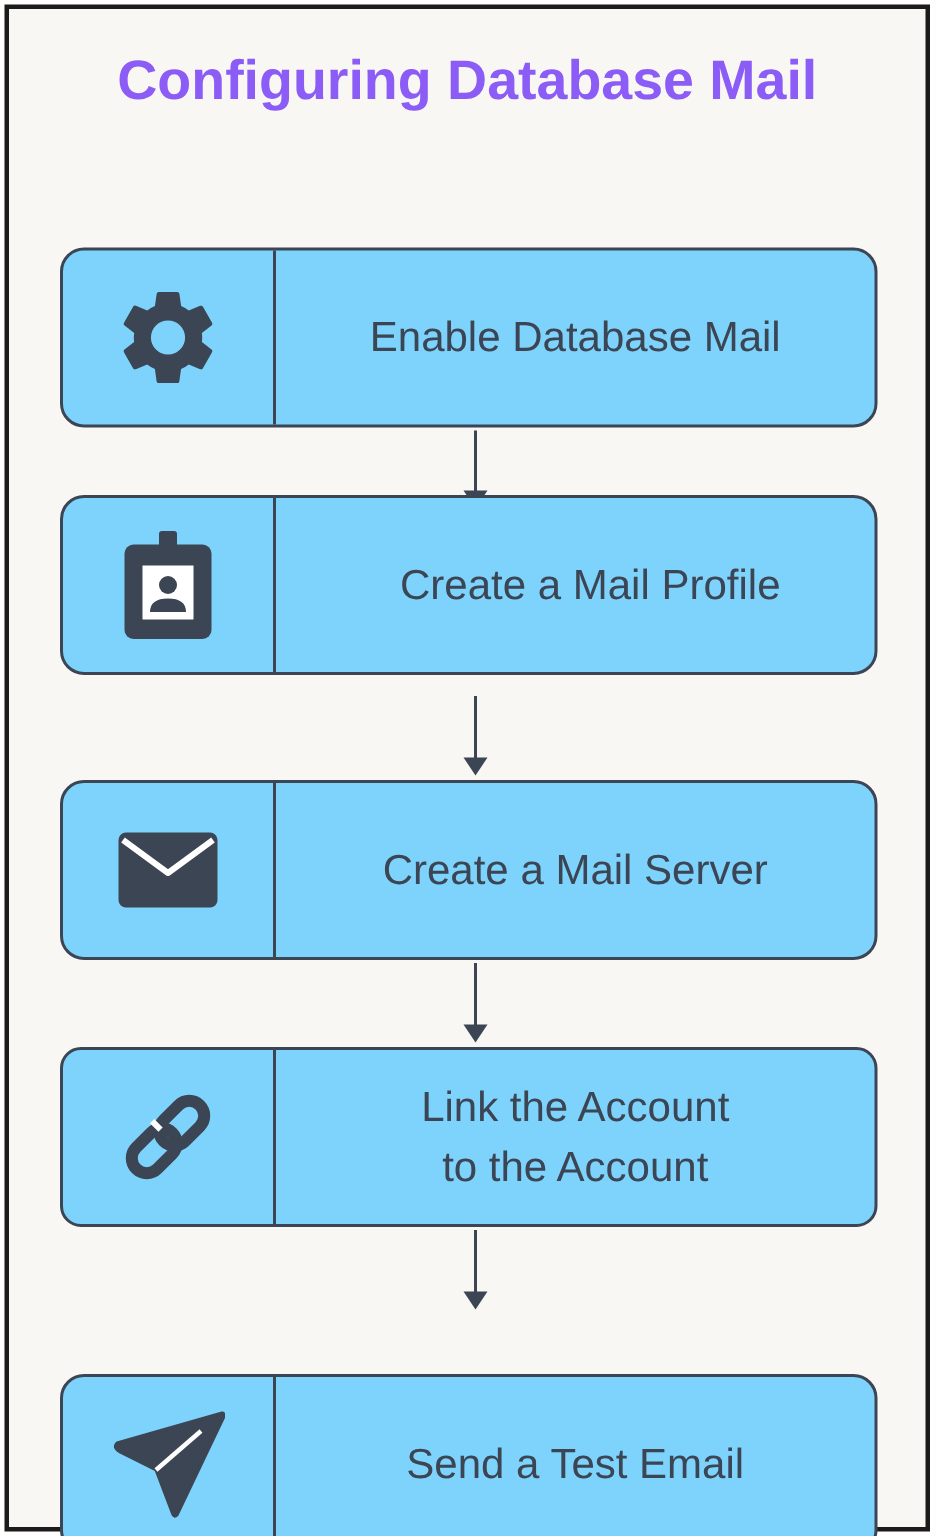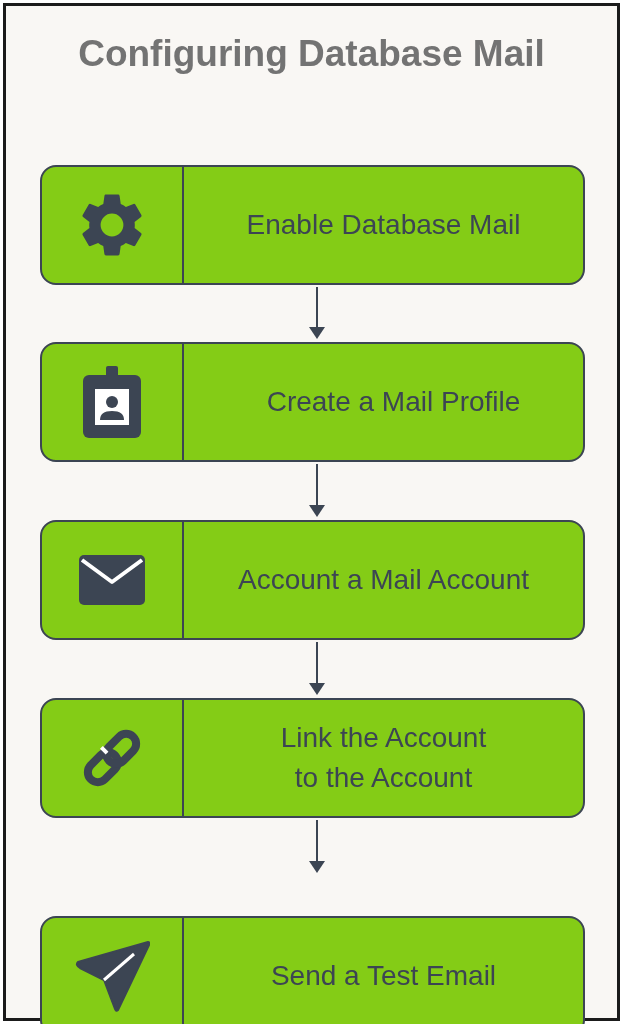--- a/index.html
+++ b/index.html
@@ -5,7 +5,7 @@
   html, body { margin:0; padding:0; }
   body { width:623px; height:1024px; background:#ffffff; position:relative; overflow:hidden; font-family:"Liberation Sans", sans-serif; }
   .frame { position:absolute; left:3px; top:3px; width:611px; height:1012px; border:3px solid #1b1b1b; background:#f9f7f4; }
-  .title { position:absolute; left:0; top:22px; width:611px; text-align:center; color:#737373; font-weight:bold; font-size:37px; line-height:52px; }
+  .title { position:absolute; left:0; top:22px; width:611px; text-align:center; color:#8b5cf6; font-weight:bold; font-size:37px; line-height:52px; }
   .step { position:absolute; left:34px; width:545px; height:120px; border:2px solid #3c4553; border-radius:16px; background:#84cc16; box-sizing:border-box; display:flex; }
   .icon-cell { width:140px; border-right:2px solid #3c4553; display:flex; align-items:center; justify-content:center; }
   .label-cell { flex:1; display:flex; align-items:center; justify-content:center; text-align:center; color:#3c4553; font-size:28px; line-height:40px; padding:0 10px; }

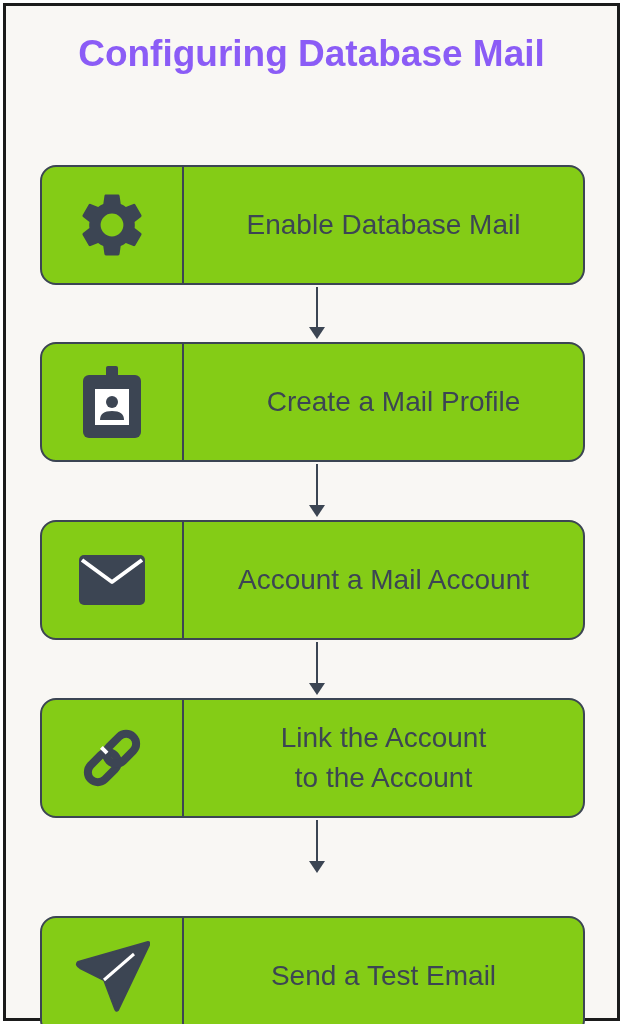--- a/index.html
+++ b/index.html
@@ -6,7 +6,7 @@
   body { width:623px; height:1024px; background:#ffffff; position:relative; overflow:hidden; font-family:"Liberation Sans", sans-serif; }
   .frame { position:absolute; left:3px; top:3px; width:611px; height:1012px; border:3px solid #1b1b1b; background:#f9f7f4; }
   .title { position:absolute; left:0; top:22px; width:611px; text-align:center; color:#8b5cf6; font-weight:bold; font-size:37px; line-height:52px; }
-  .step { position:absolute; left:34px; width:545px; height:120px; border:2px solid #3c4553; border-radius:16px; background:#84cc16; box-sizing:border-box; display:flex; }
+  .step { position:absolute; left:34px; width:545px; height:120px; border:2px solid #3c4553; border-radius:16px; background:#7dd3fc; box-sizing:border-box; display:flex; }
   .icon-cell { width:140px; border-right:2px solid #3c4553; display:flex; align-items:center; justify-content:center; }
   .label-cell { flex:1; display:flex; align-items:center; justify-content:center; text-align:center; color:#3c4553; font-size:28px; line-height:40px; padding:0 10px; }
   .arrow { position:absolute; left:303px; width:16px; }

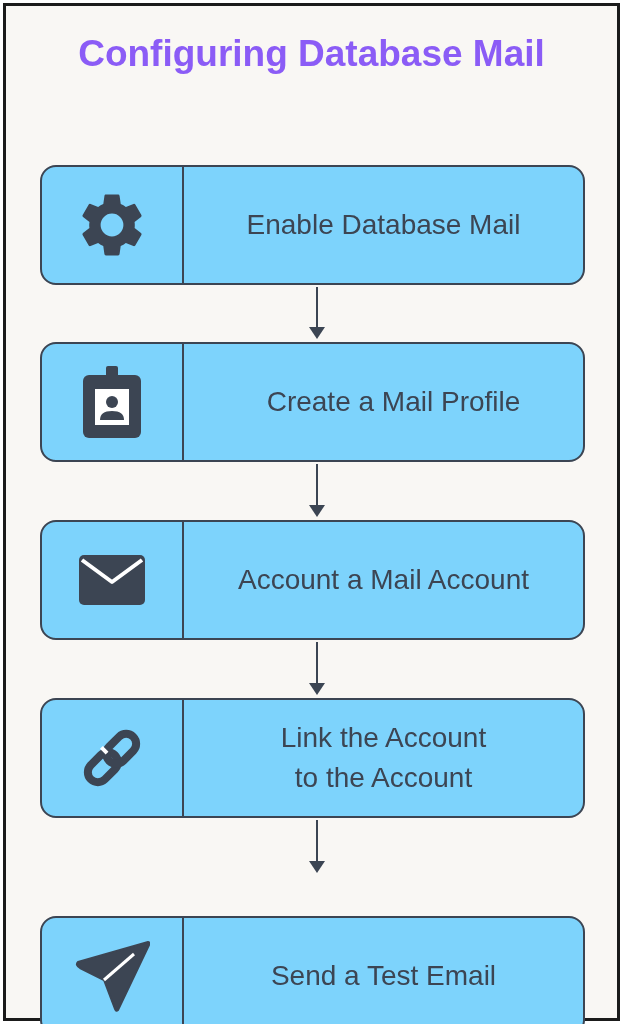--- a/index.html
+++ b/index.html
@@ -38,7 +38,7 @@
       <div class="head"></div>
   </div>
 
-  <div class="step" style="top:336px;gap:20px;">
+  <div class="step" style="top:324px;gap:20px;">
     <div class="icon-cell">
       <span>
         <svg width="62" height="76" viewBox="0 0 62 76">

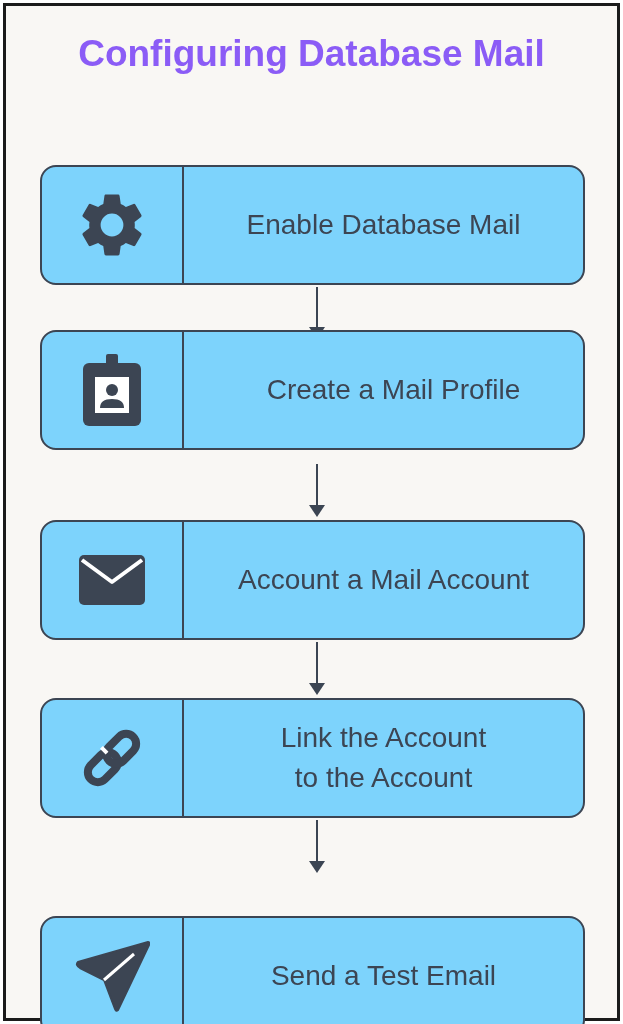--- a/index.html
+++ b/index.html
@@ -67,7 +67,7 @@
         </svg>
       </span>
     </div>
-    <div class="label-cell">Account a Mail Account</div>
+    <div class="label-cell">Create a Mail Server</div>
   </div>
 
   <div class="arrow" style="top:636px;height:53px;">

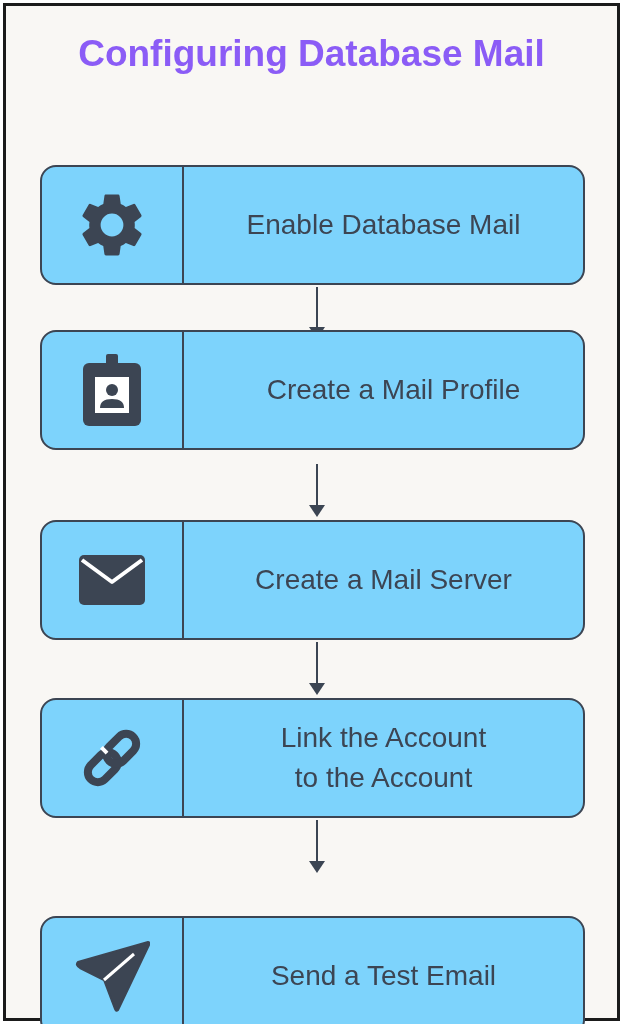--- a/index.html
+++ b/index.html
@@ -75,7 +75,7 @@
       <div class="head"></div>
   </div>
 
-  <div class="step" style="top:692px;">
+  <div class="step" style="top:692px;border-radius:14px;">
     <div class="icon-cell">
       <span>
         <svg width="76" height="76" viewBox="0 0 76 76">

